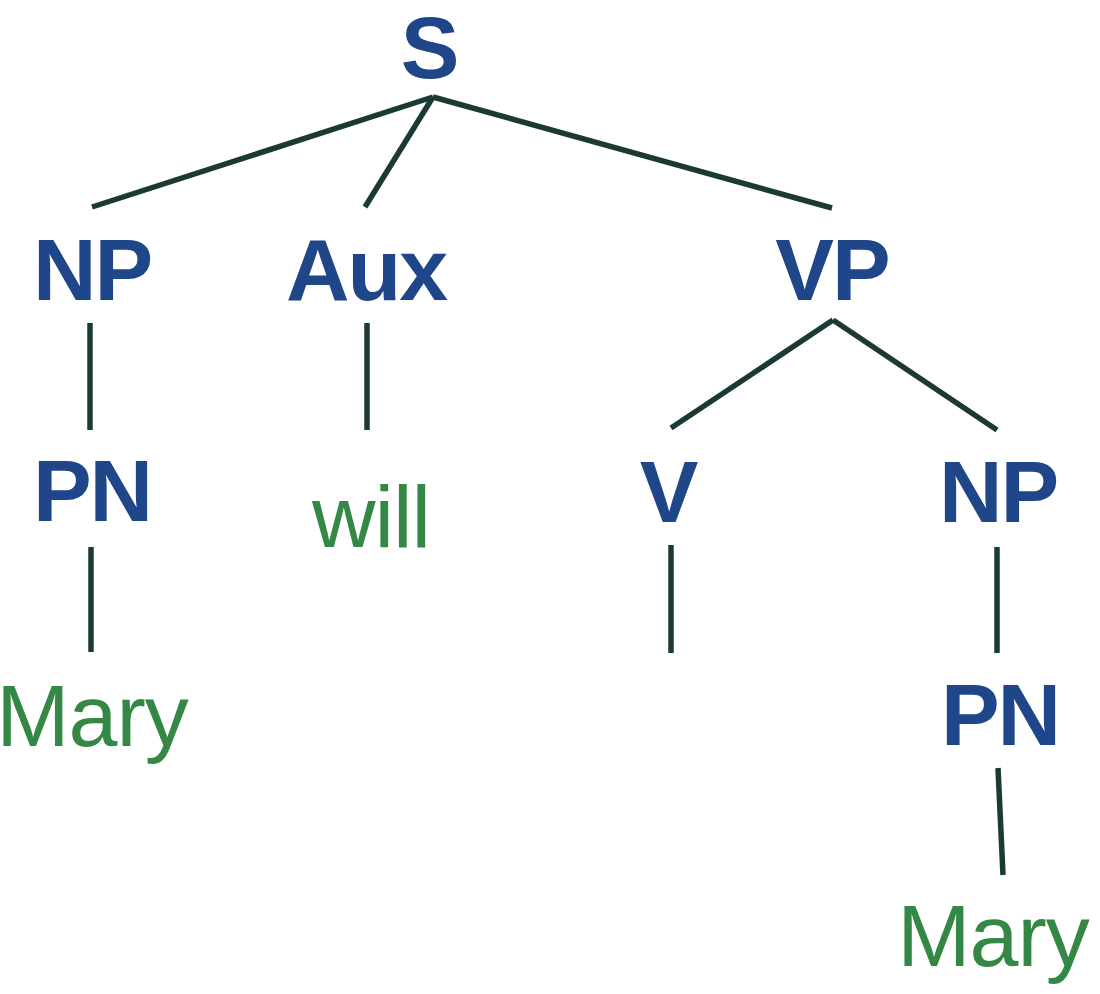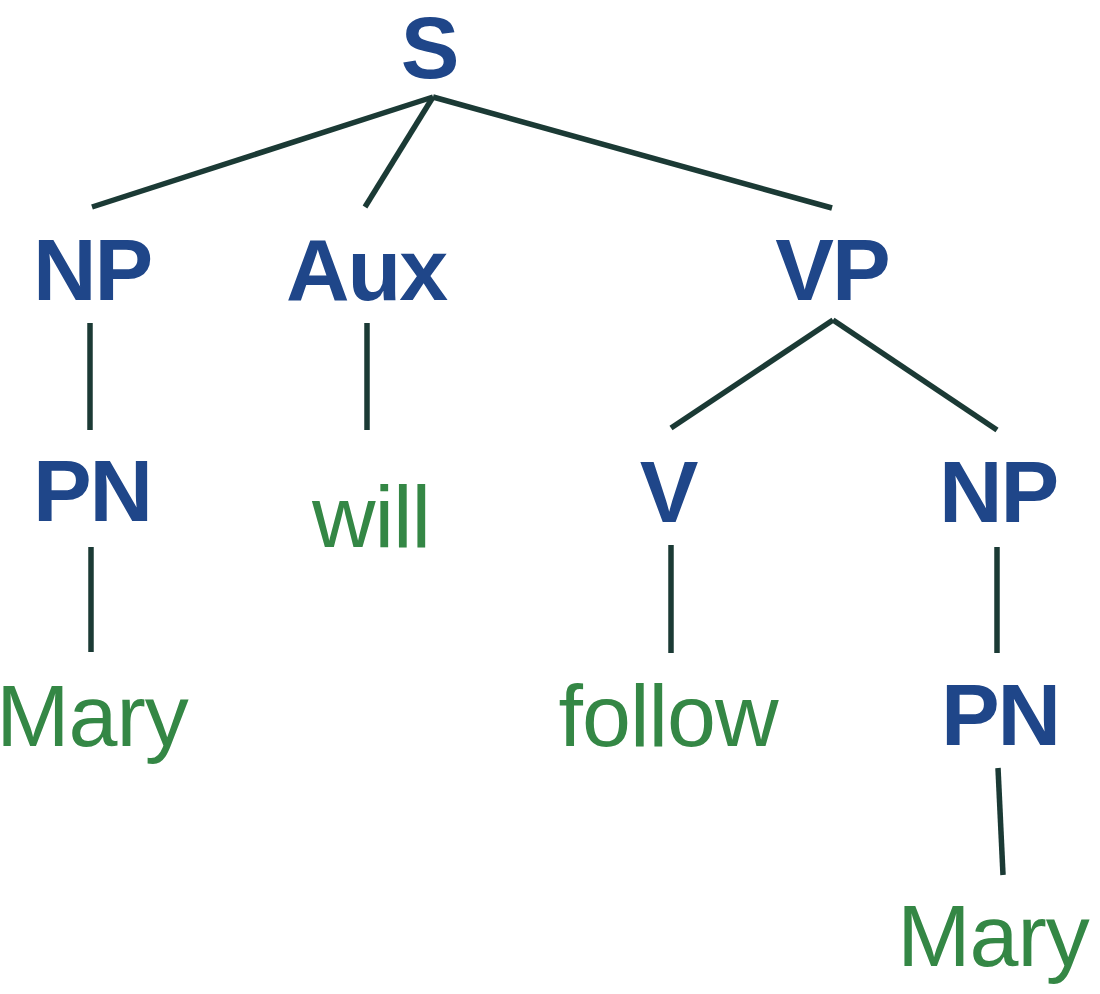--- a/index.html
+++ b/index.html
@@ -86,7 +86,6 @@
   <div class="node phrase pos-v">V</div>
   <div class="node phrase pos-np2">NP</div>
   <div class="node terminal pos-john">Mary</div>
-  <div class="node terminal pos-follow">follow</div>
   <div class="node phrase pos-pn2">PN</div>
   <div class="node terminal pos-mary">Mary</div>
 

